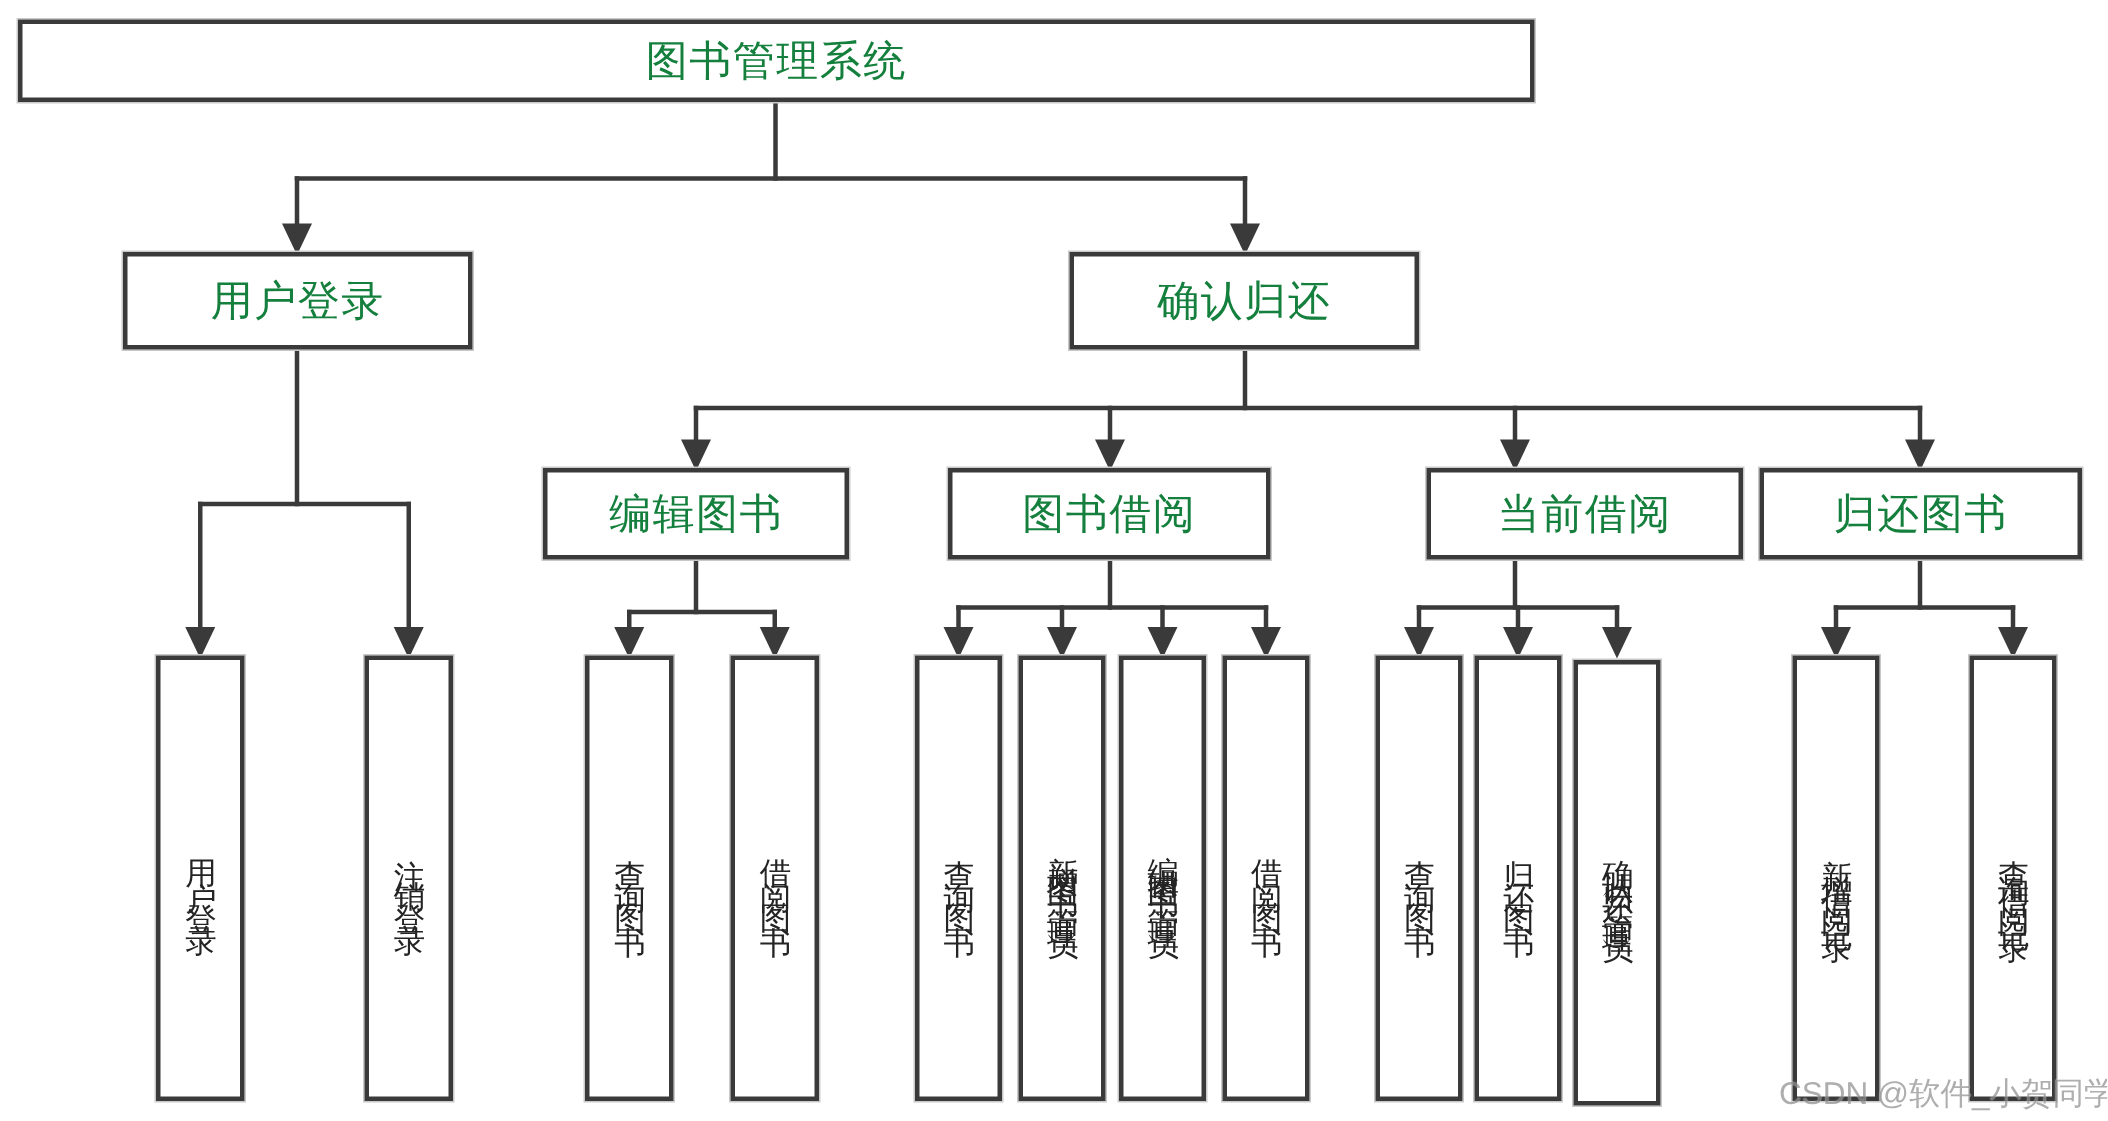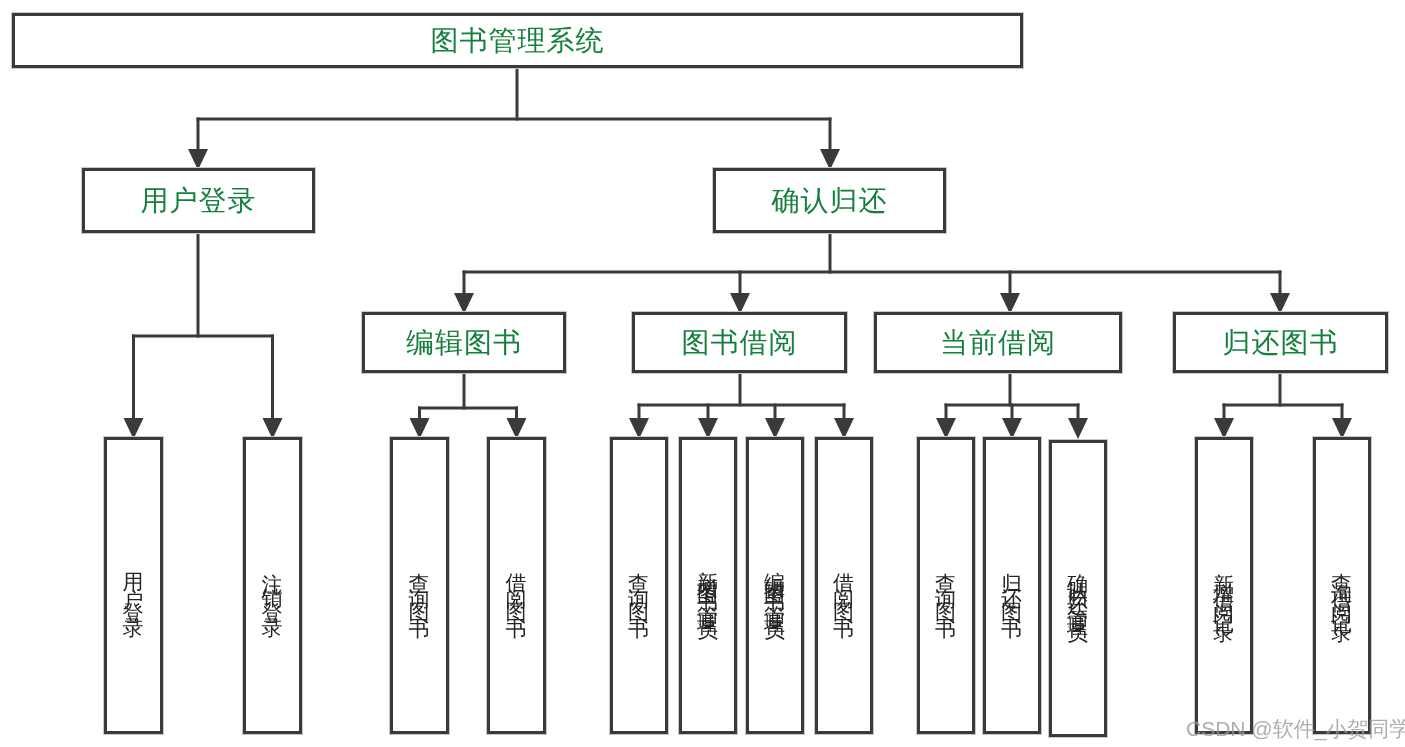--- a/index.html
+++ b/index.html
@@ -116,7 +116,7 @@
   <div class="box" style="left:632px;top:312px;width:215px;height:61px;">
     <span class="label">图书借阅</span>
   </div>
-  <div class="box" style="left:874px;top:312px;width:248px;height:61px;">
+  <div class="box" style="left:951px;top:312px;width:211px;height:61px;">
     <span class="label">当前借阅</span>
   </div>
   <div class="box" style="left:1173px;top:312px;width:215px;height:61px;">

